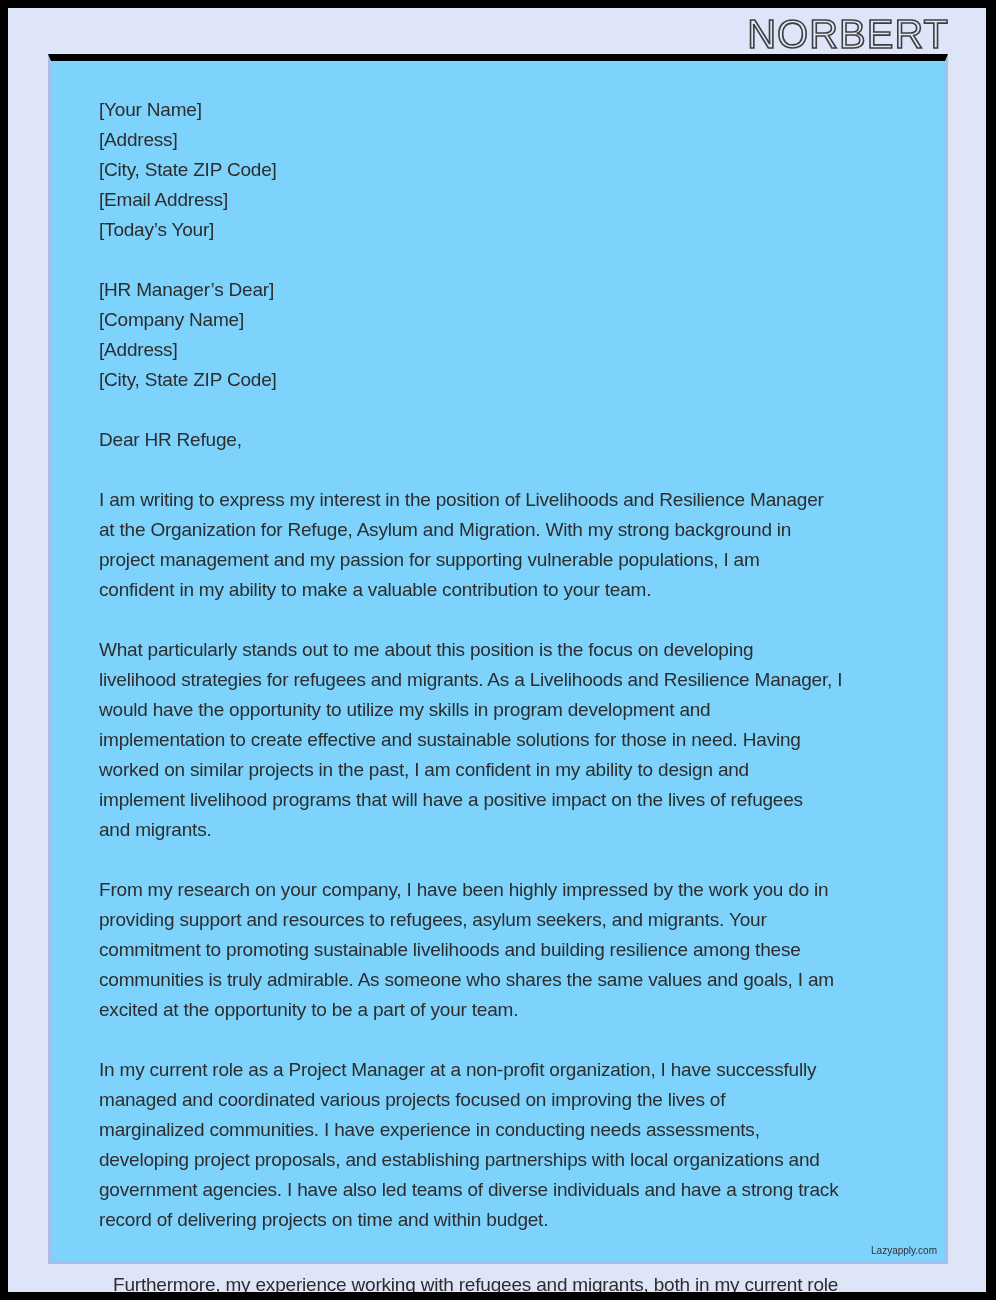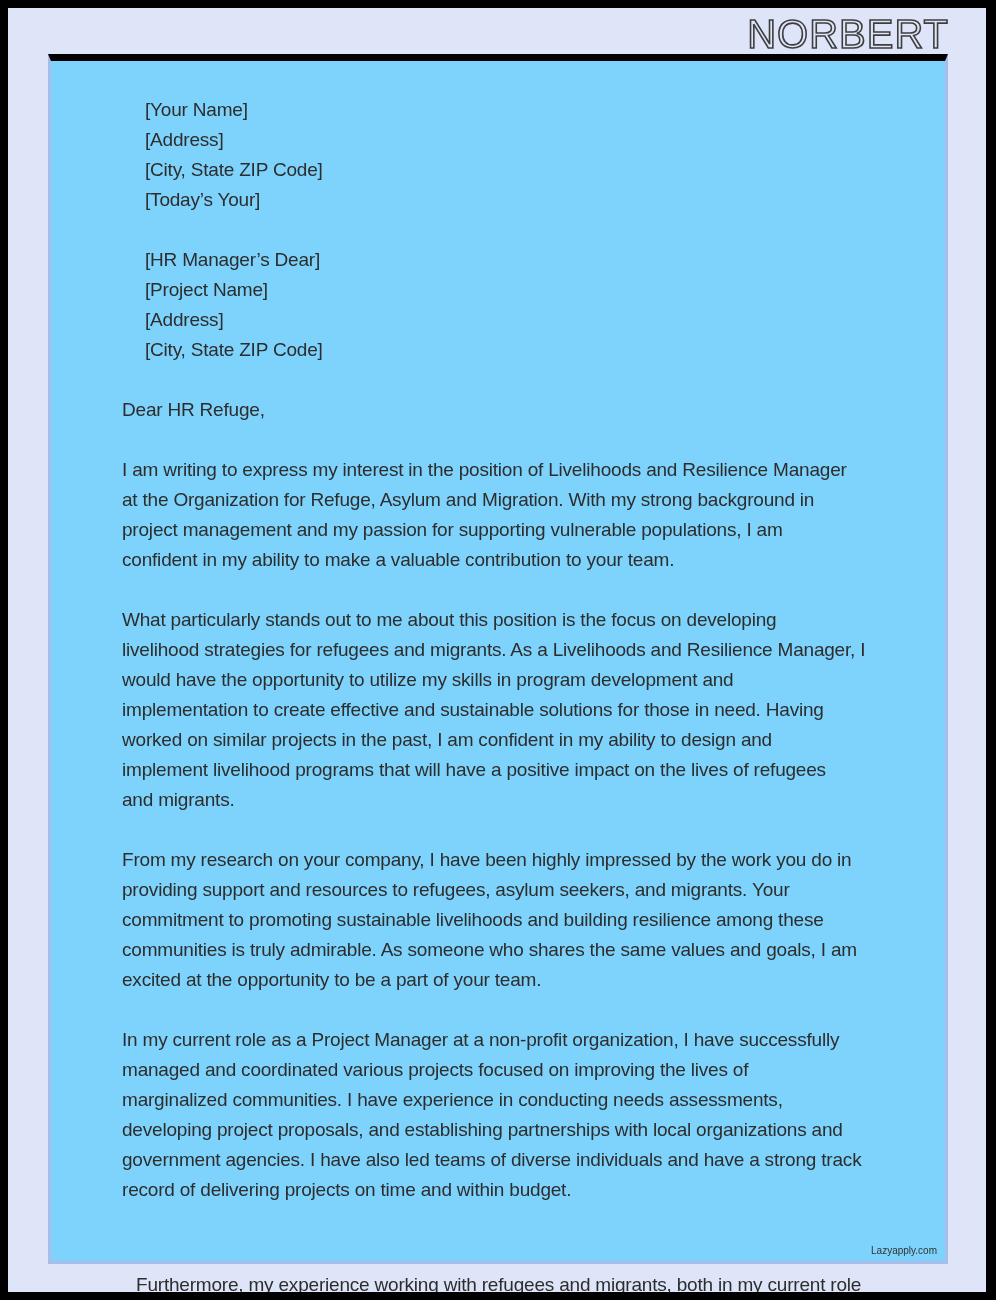--- a/index.html
+++ b/index.html
@@ -3,7 +3,7 @@
 <meta charset="utf-8">
 <style>
   html, body { margin: 0; padding: 0; background: #888; }
-  * { box-sizing: border-box; padding-left: 23px; }
+  * { box-sizing: border-box; }
 
   .canvas {
     position: relative;

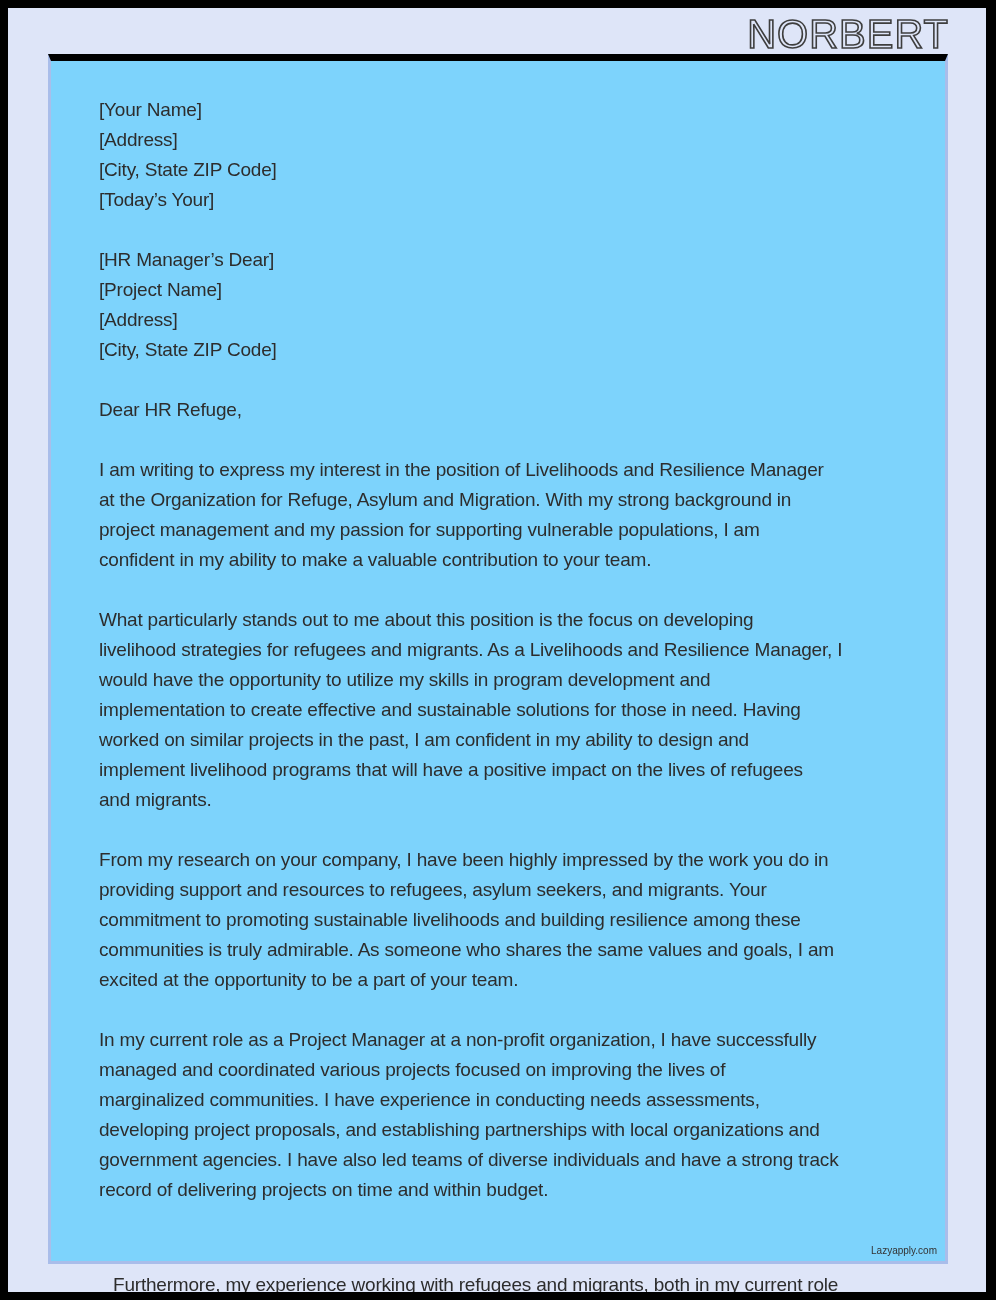--- a/index.html
+++ b/index.html
@@ -97,6 +97,7 @@
       <div class="line">[Your Name]</div>
       <div class="line">[Address]</div>
       <div class="line">[City, State ZIP Code]</div>
+      <div class="line">[Email Address]</div>
       <div class="line">[Today’s Your]</div>
     </div>
 

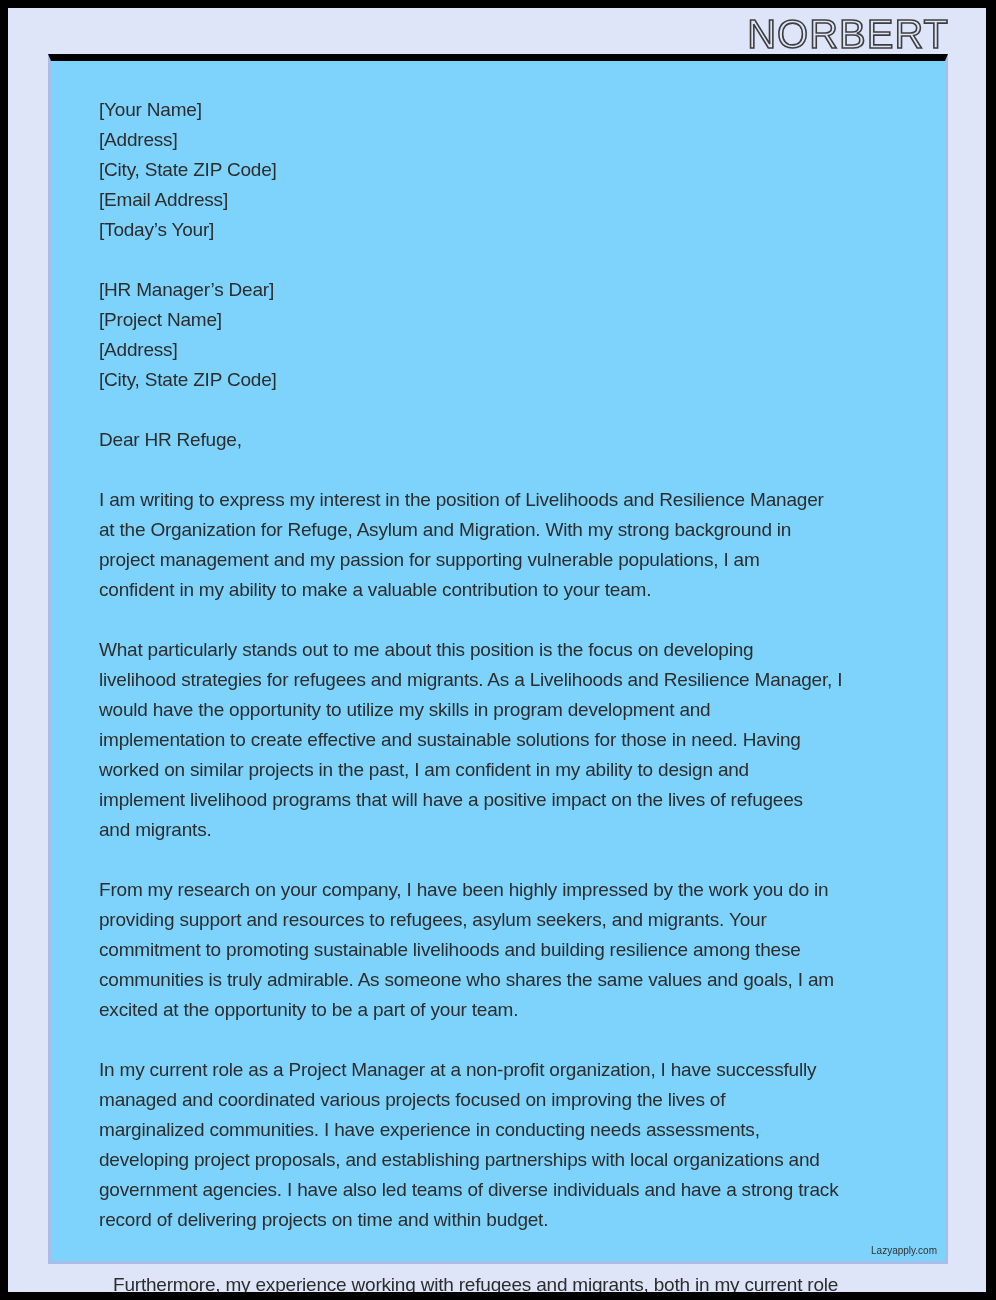--- a/index.html
+++ b/index.html
@@ -103,7 +103,7 @@
 
     <div class="block">
       <div class="line">[HR Manager’s Dear]</div>
-      <div class="line">[Project Name]</div>
+      <div class="line">[Company Name]</div>
       <div class="line">[Address]</div>
       <div class="line">[City, State ZIP Code]</div>
     </div>

